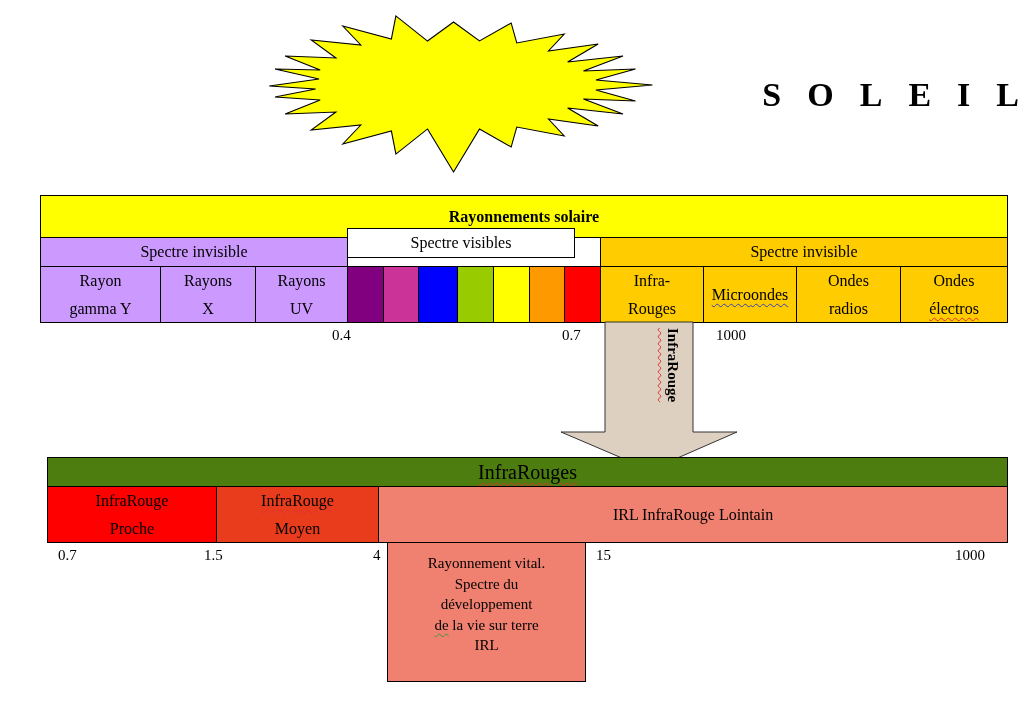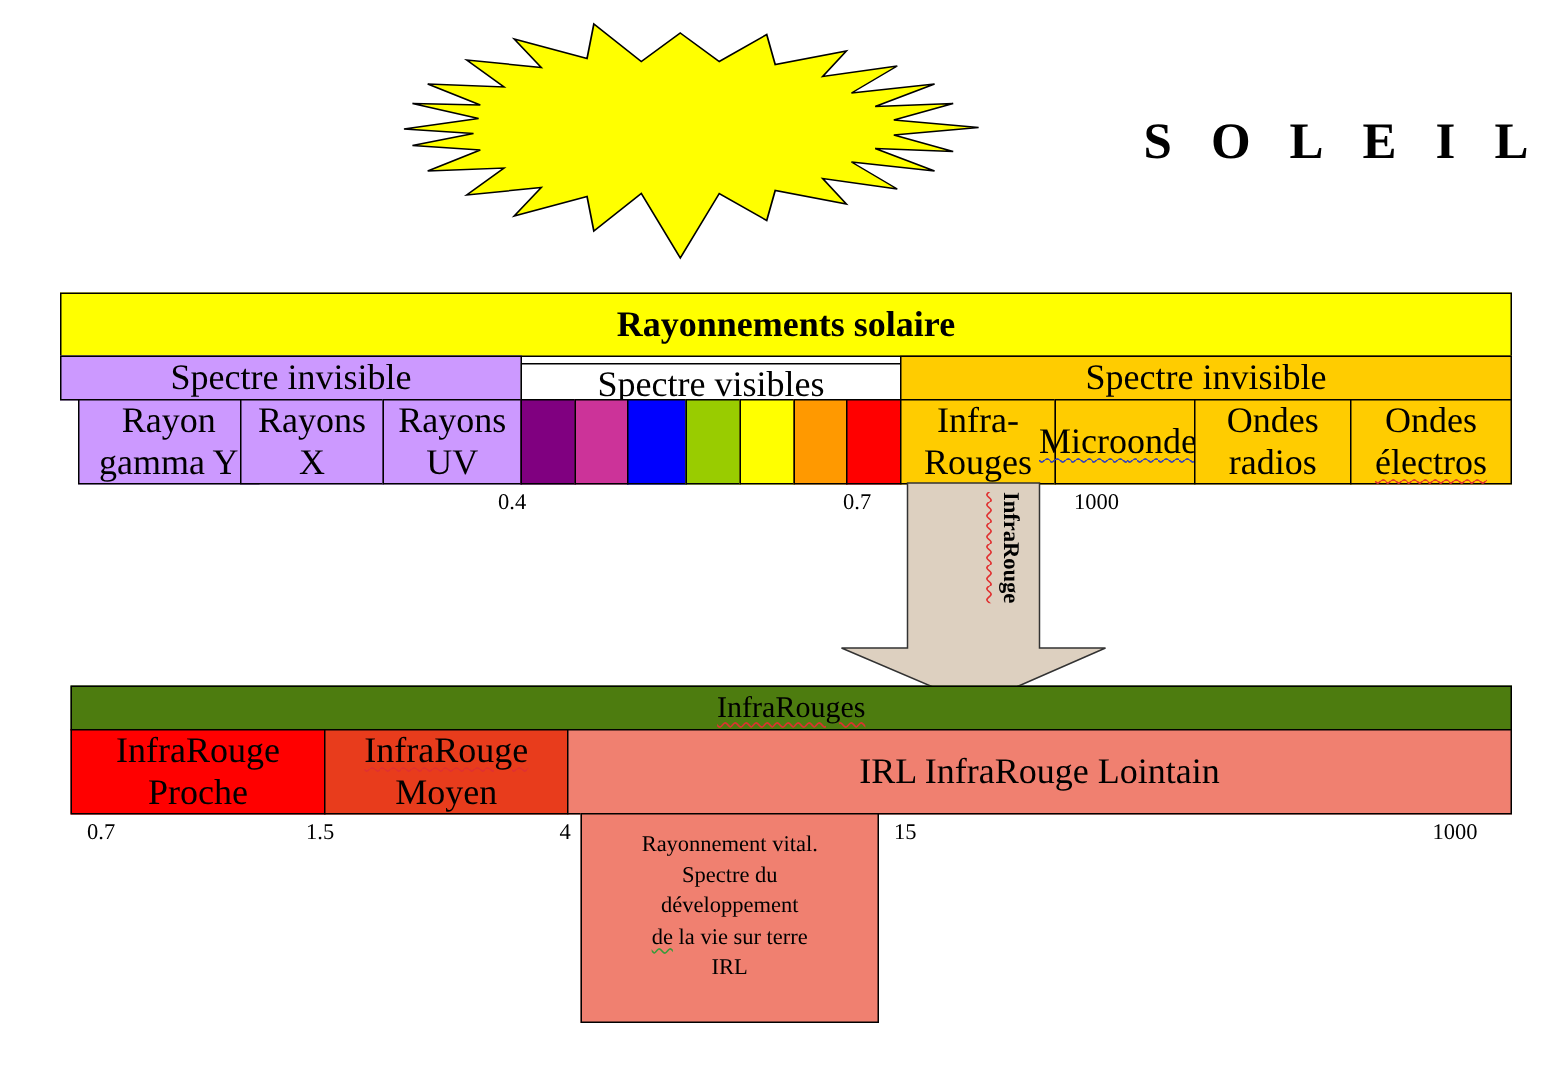--- a/index.html
+++ b/index.html
@@ -12,7 +12,7 @@
   .sun-title span { display:inline-block; margin:0 13px; }
   .cell { border:1px solid #000; display:flex; align-items:center; justify-content:center;
           text-align:center; line-height:28px; }
-  .big { font-size:24px; }
+  .big { font-size:16px; }
   .med { font-size:20px; }
   .bold { font-weight:bold; }
   .tick { font-size:15px; line-height:18px; }

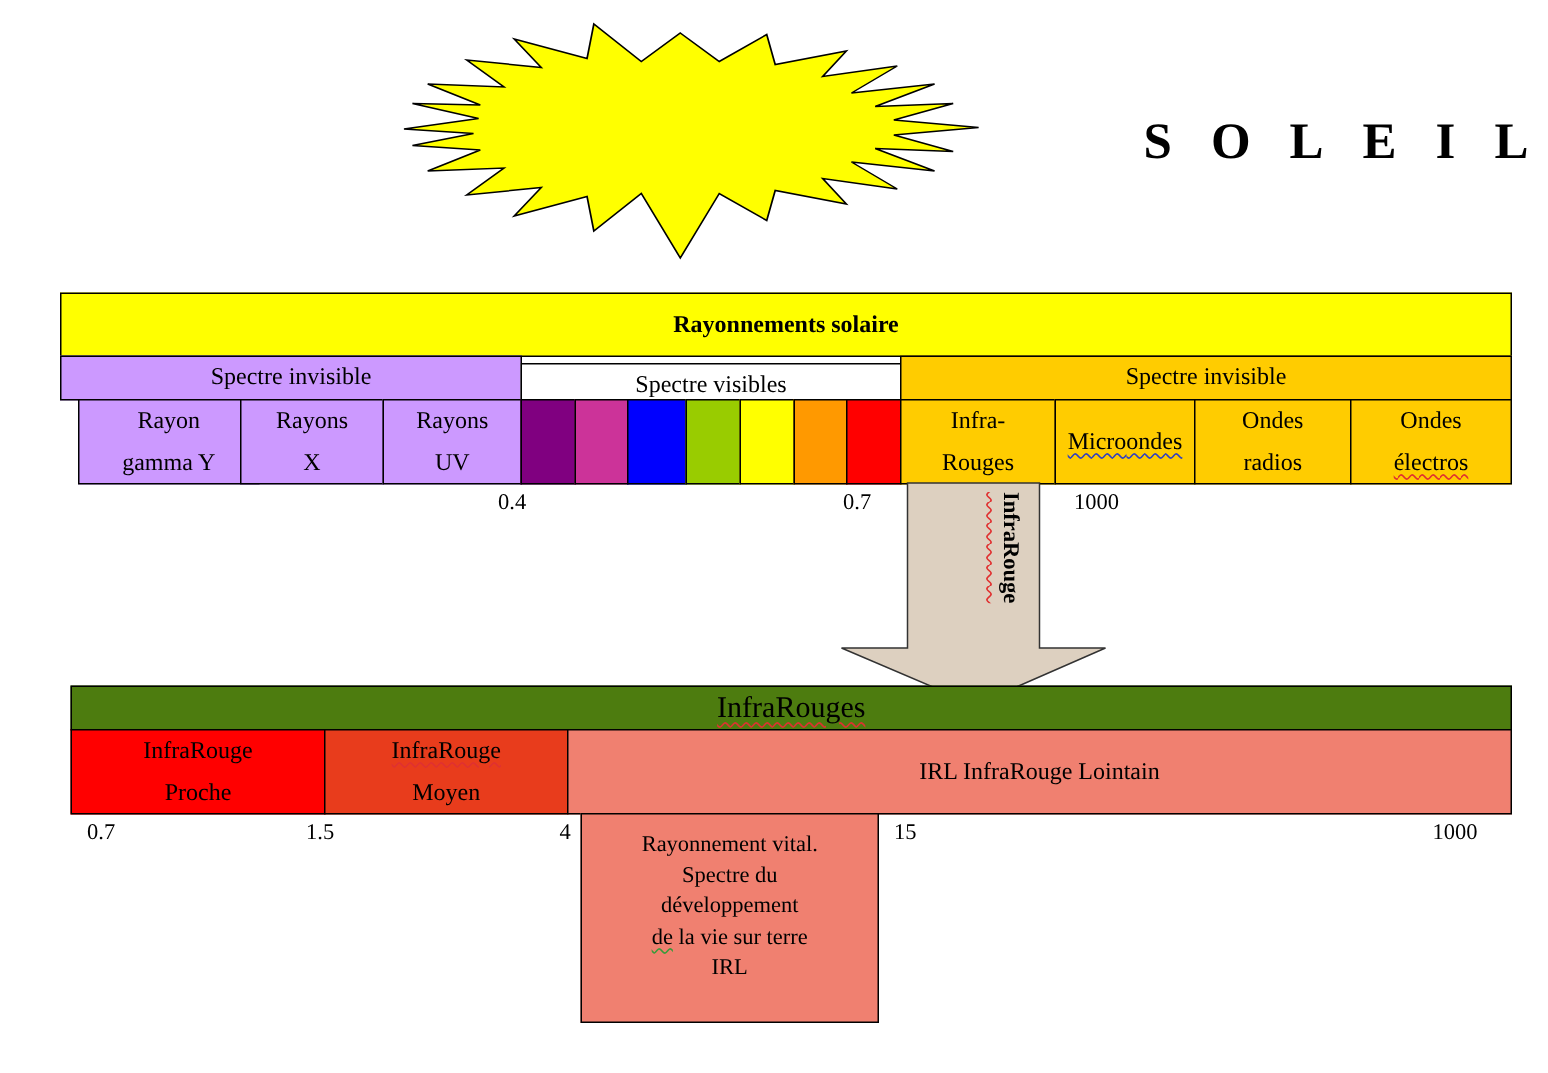--- a/index.html
+++ b/index.html
@@ -44,7 +44,7 @@
 <div class="abs cell big" style="left:40px;top:237px;width:308px;height:30px;background:#CC99FF;">
   <span>Spectre invisible</span>
 </div>
-<div class="abs cell big" style="left:347px;top:242px;width:254px;height:30px;background:#FFFFFF;">
+<div class="abs cell big" style="left:347px;top:228px;width:228px;height:30px;background:#FFFFFF;">
   <span>Spectre visibles</span>
 </div>
 <div class="abs cell big" style="left:600px;top:237px;width:408px;height:30px;background:#FFCC00;">

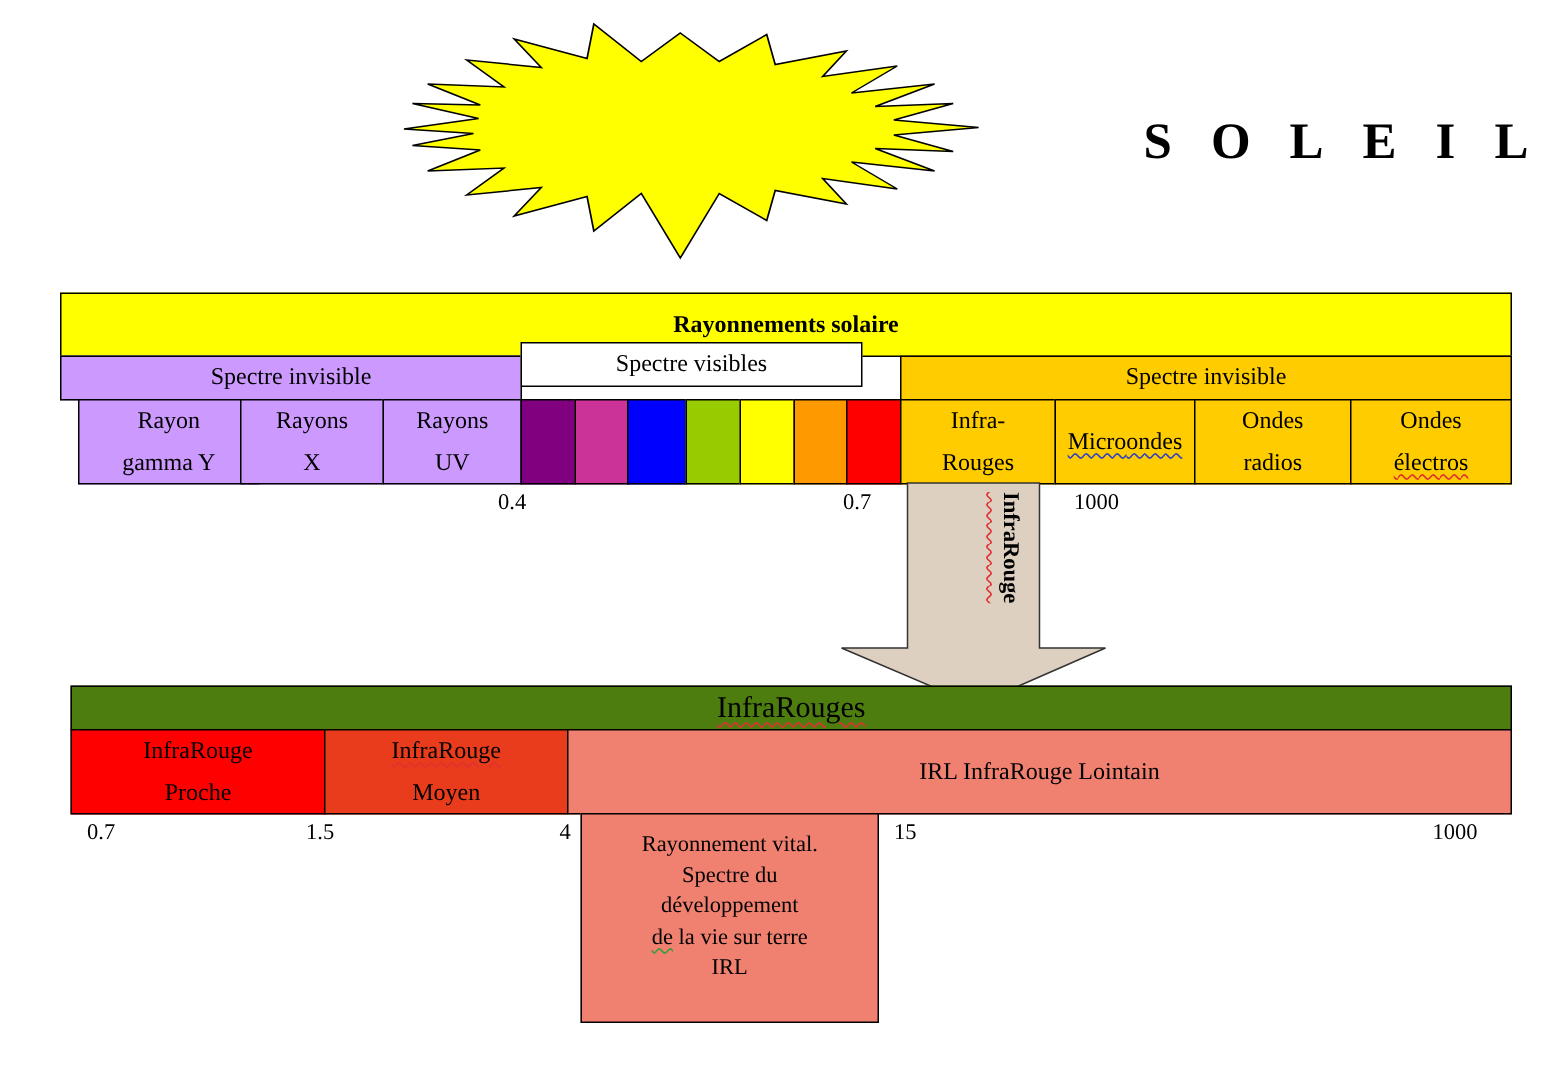--- a/index.html
+++ b/index.html
@@ -51,7 +51,7 @@
   <span>Spectre invisible</span>
 </div>
 
-<div class="abs cell big" style="left:40px;top:266px;width:121px;height:57px;background:#CC99FF;flex-direction:column;margin-left:12px;">
+<div class="abs cell big" style="left:40px;top:266px;width:121px;height:57px;background:#CC99FF;flex-direction:column;">
   <span>Rayon</span>
   <span>gamma Y</span>
 </div>

